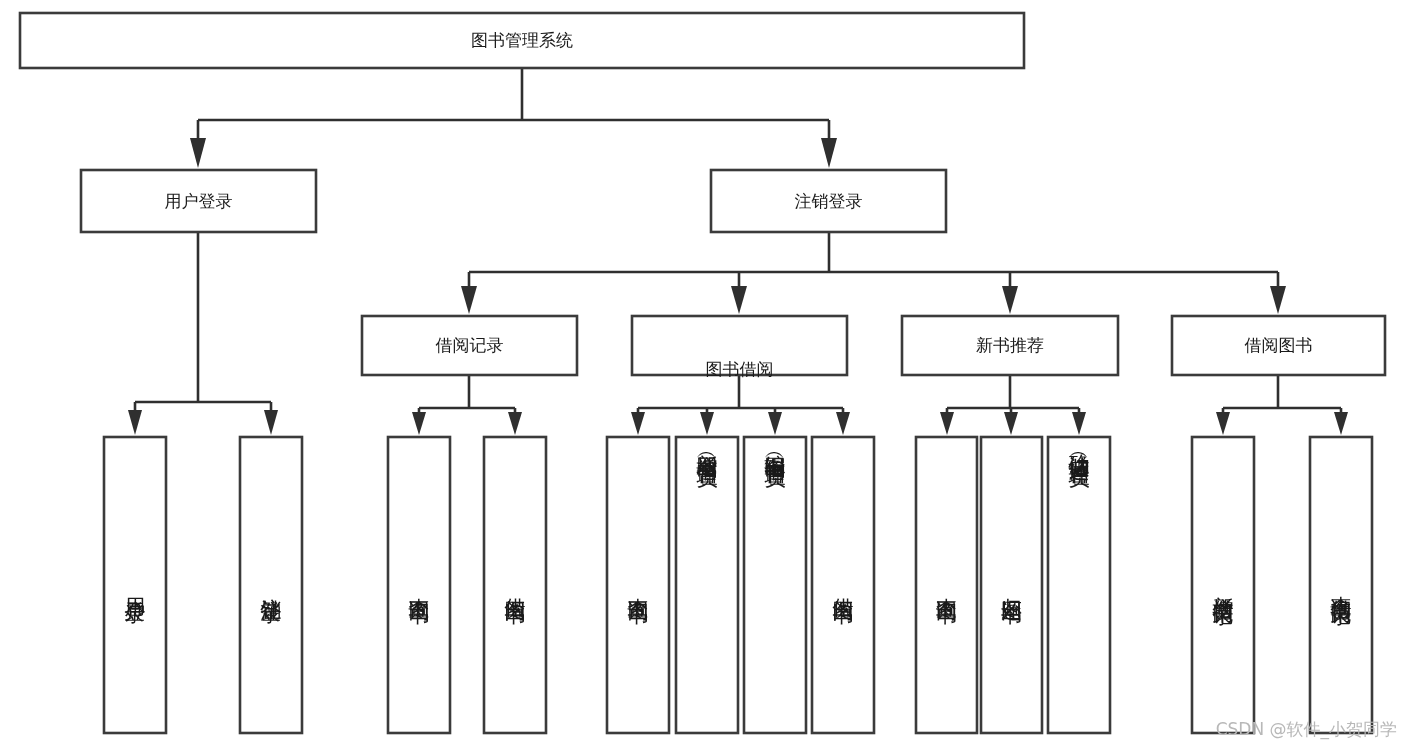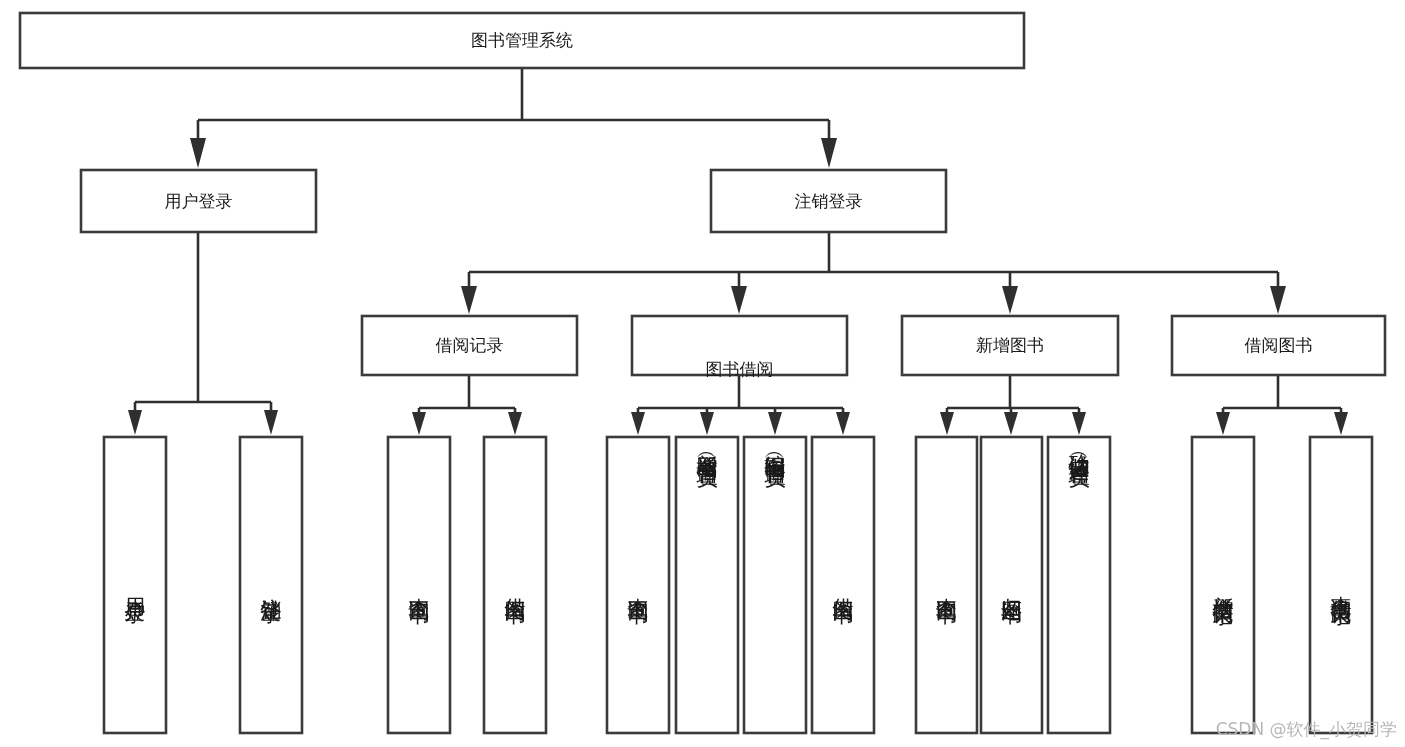--- a/index.html
+++ b/index.html
@@ -204,7 +204,7 @@
   <span class="htext">图书借阅</span>
 </div>
 <div class="htext-wrap" style="left:902px; top:316px; width:216px; height:59px;">
-  <span class="htext">新增图书</span>
+  <span class="htext">新书推荐</span>
 </div>
 <div class="htext-wrap" style="left:1172px; top:316px; width:213px; height:59px;">
   <span class="htext">借阅图书</span>

